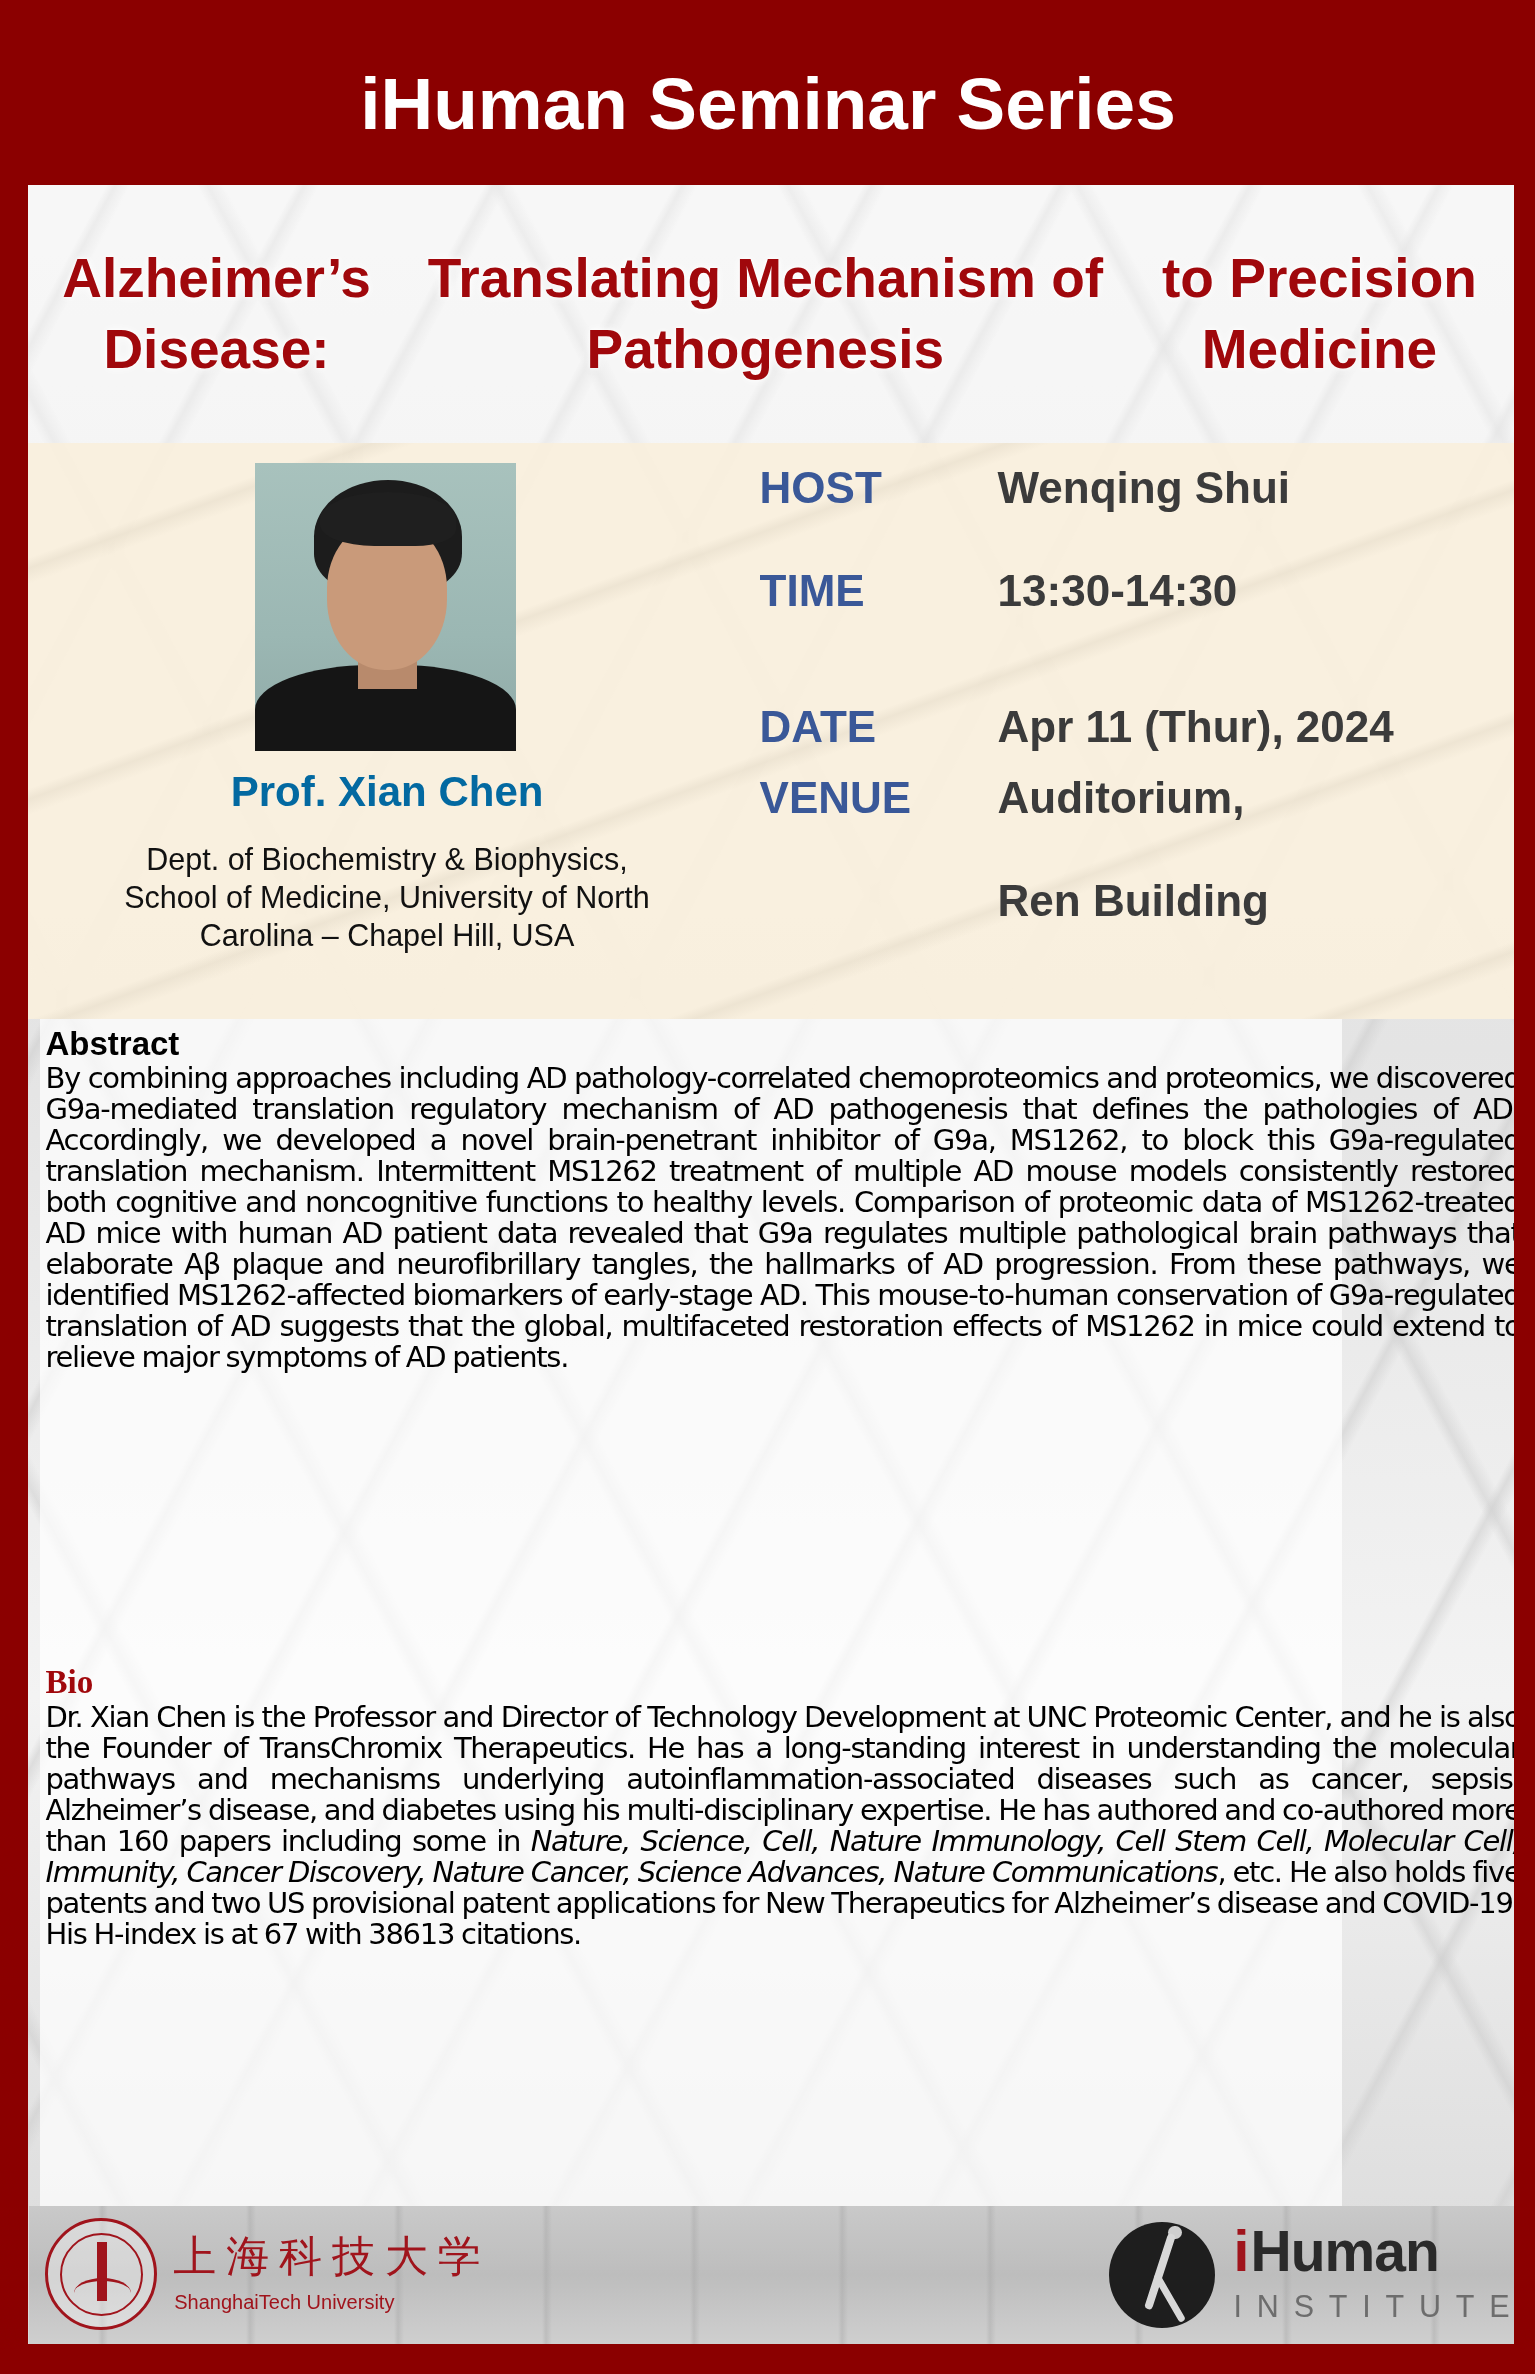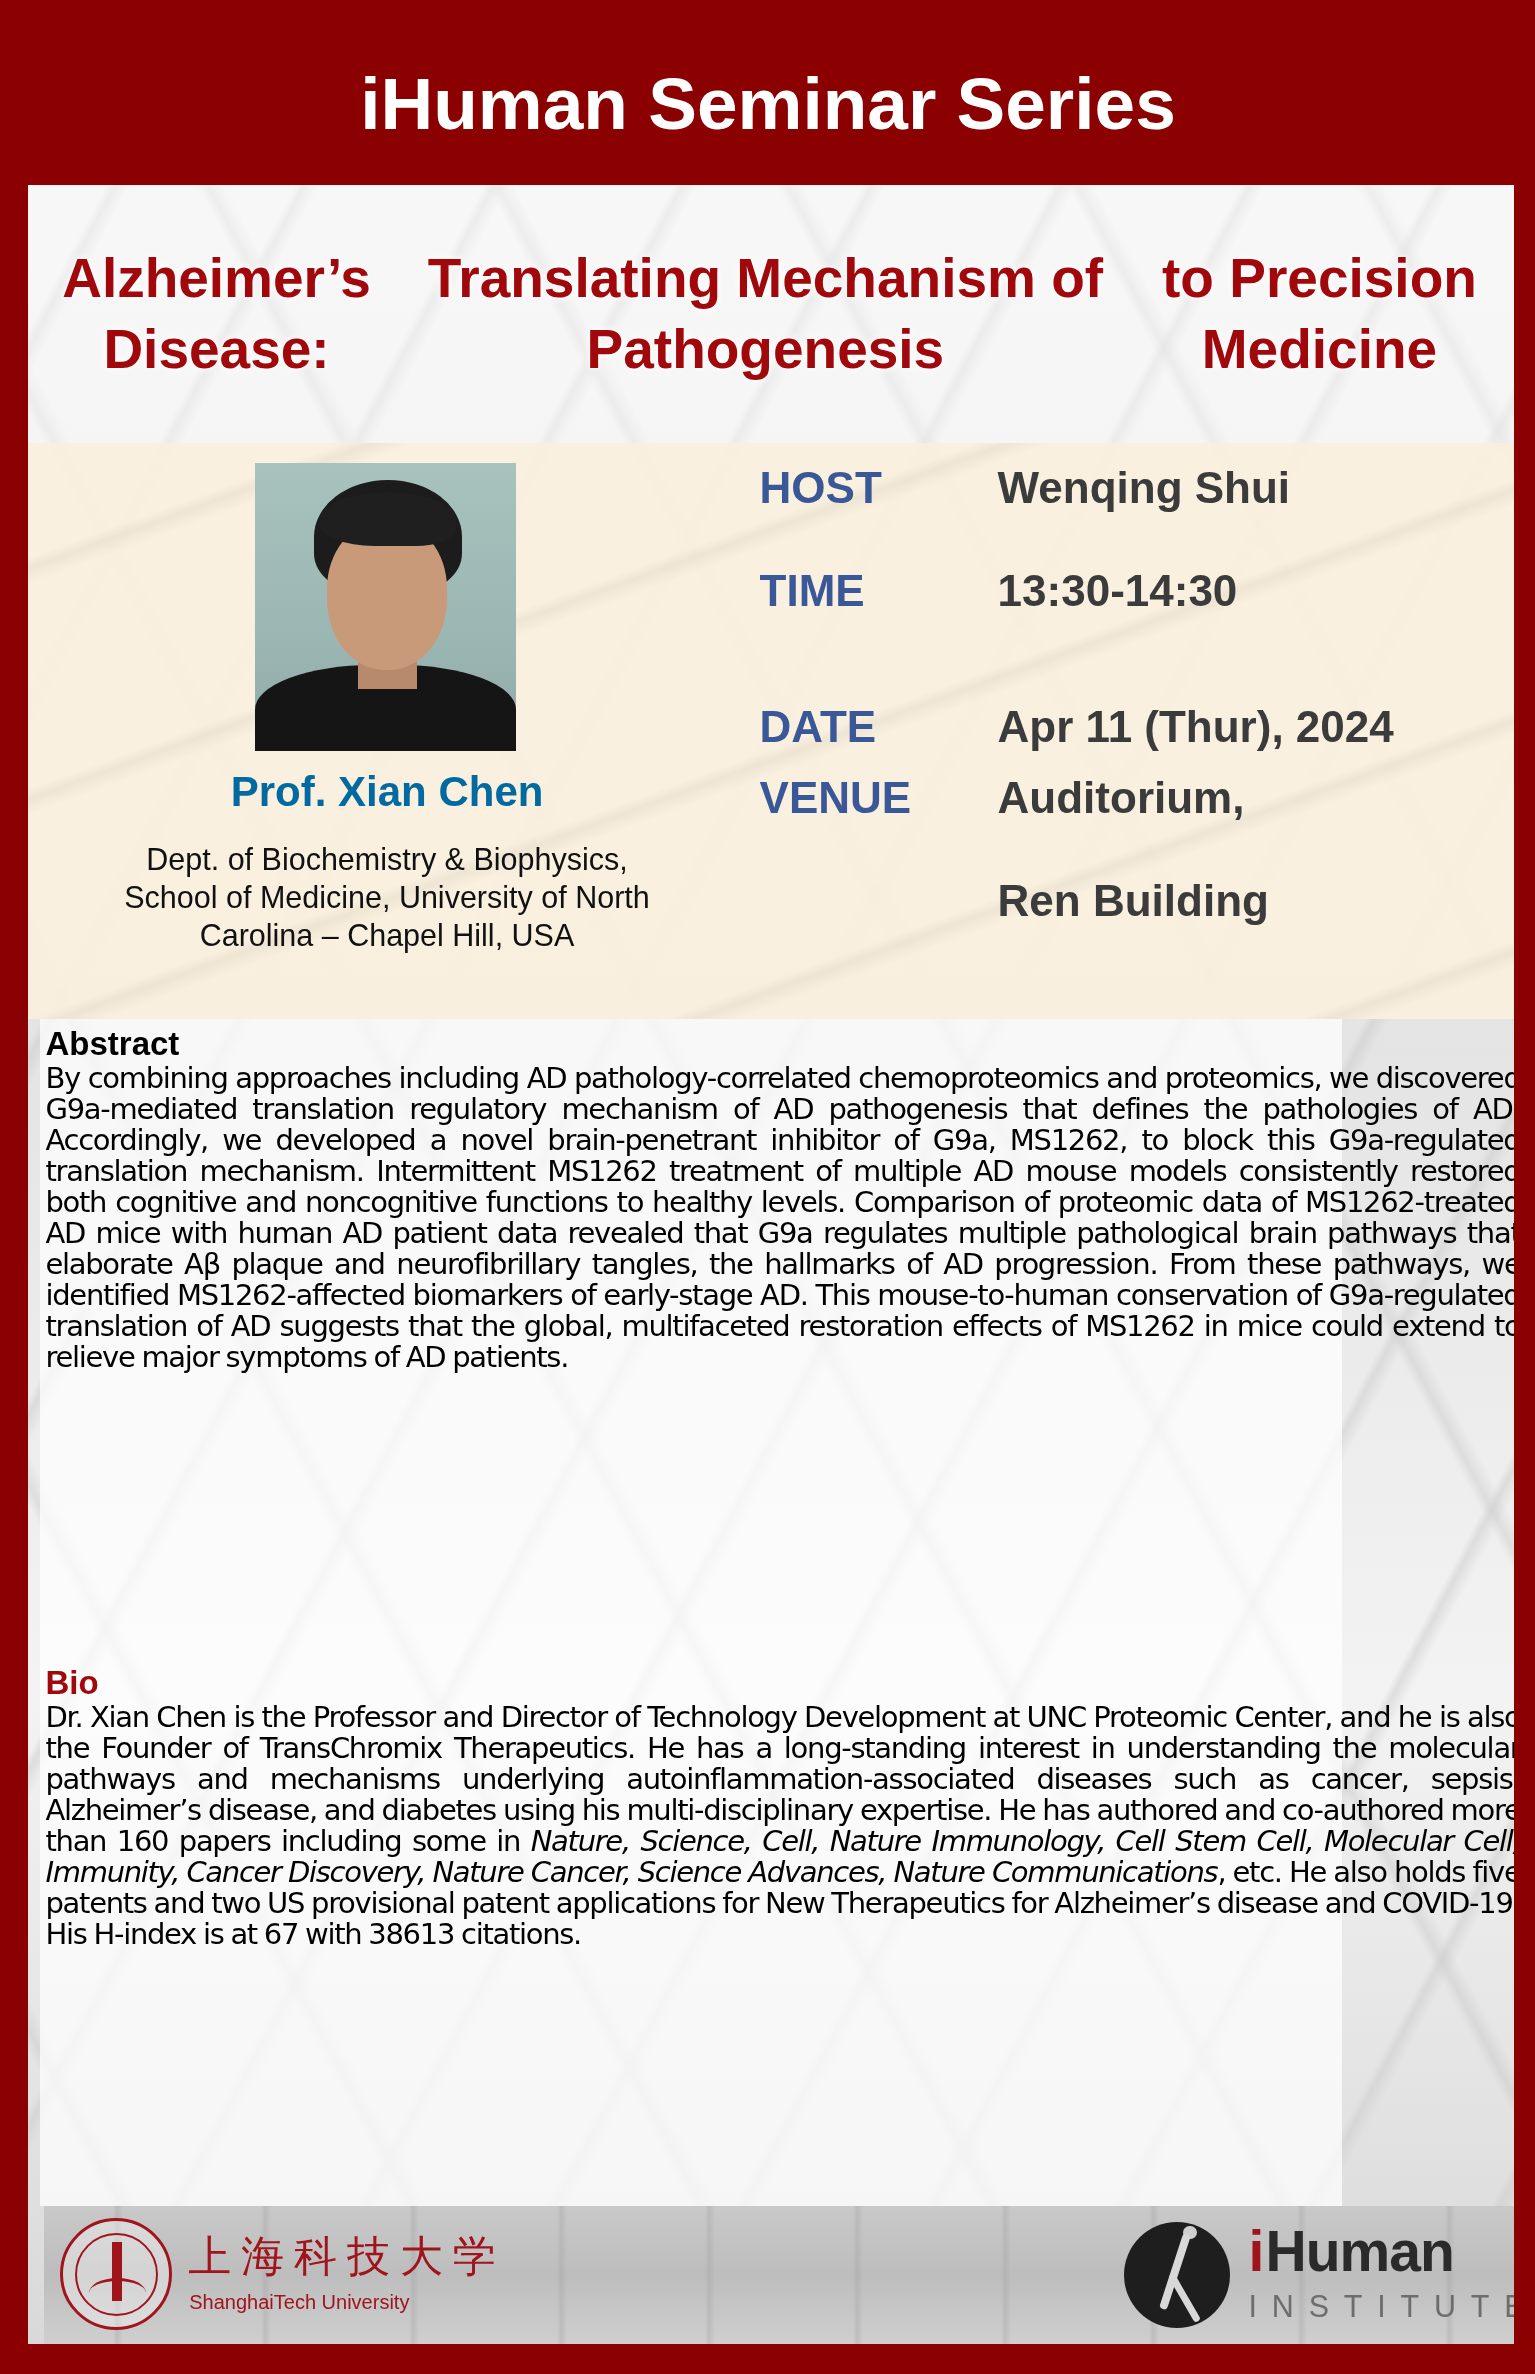--- a/index.html
+++ b/index.html
@@ -86,7 +86,7 @@
     position: absolute; left: 5.9px; font-family: "Liberation Sans", sans-serif; font-weight: bold;
     font-size: 33px; color: #000000;
   }
-  .section-heading.bio { color: #a0080c; }
+  .section-heading.bio { color: #a0080c; font-family: Liberation Serif, serif; }
   .body-text {
     position: absolute; left: 5.9px; width: 1475px;
     font-family: "DejaVu Sans", sans-serif; font-size: 29px; line-height: 31px;

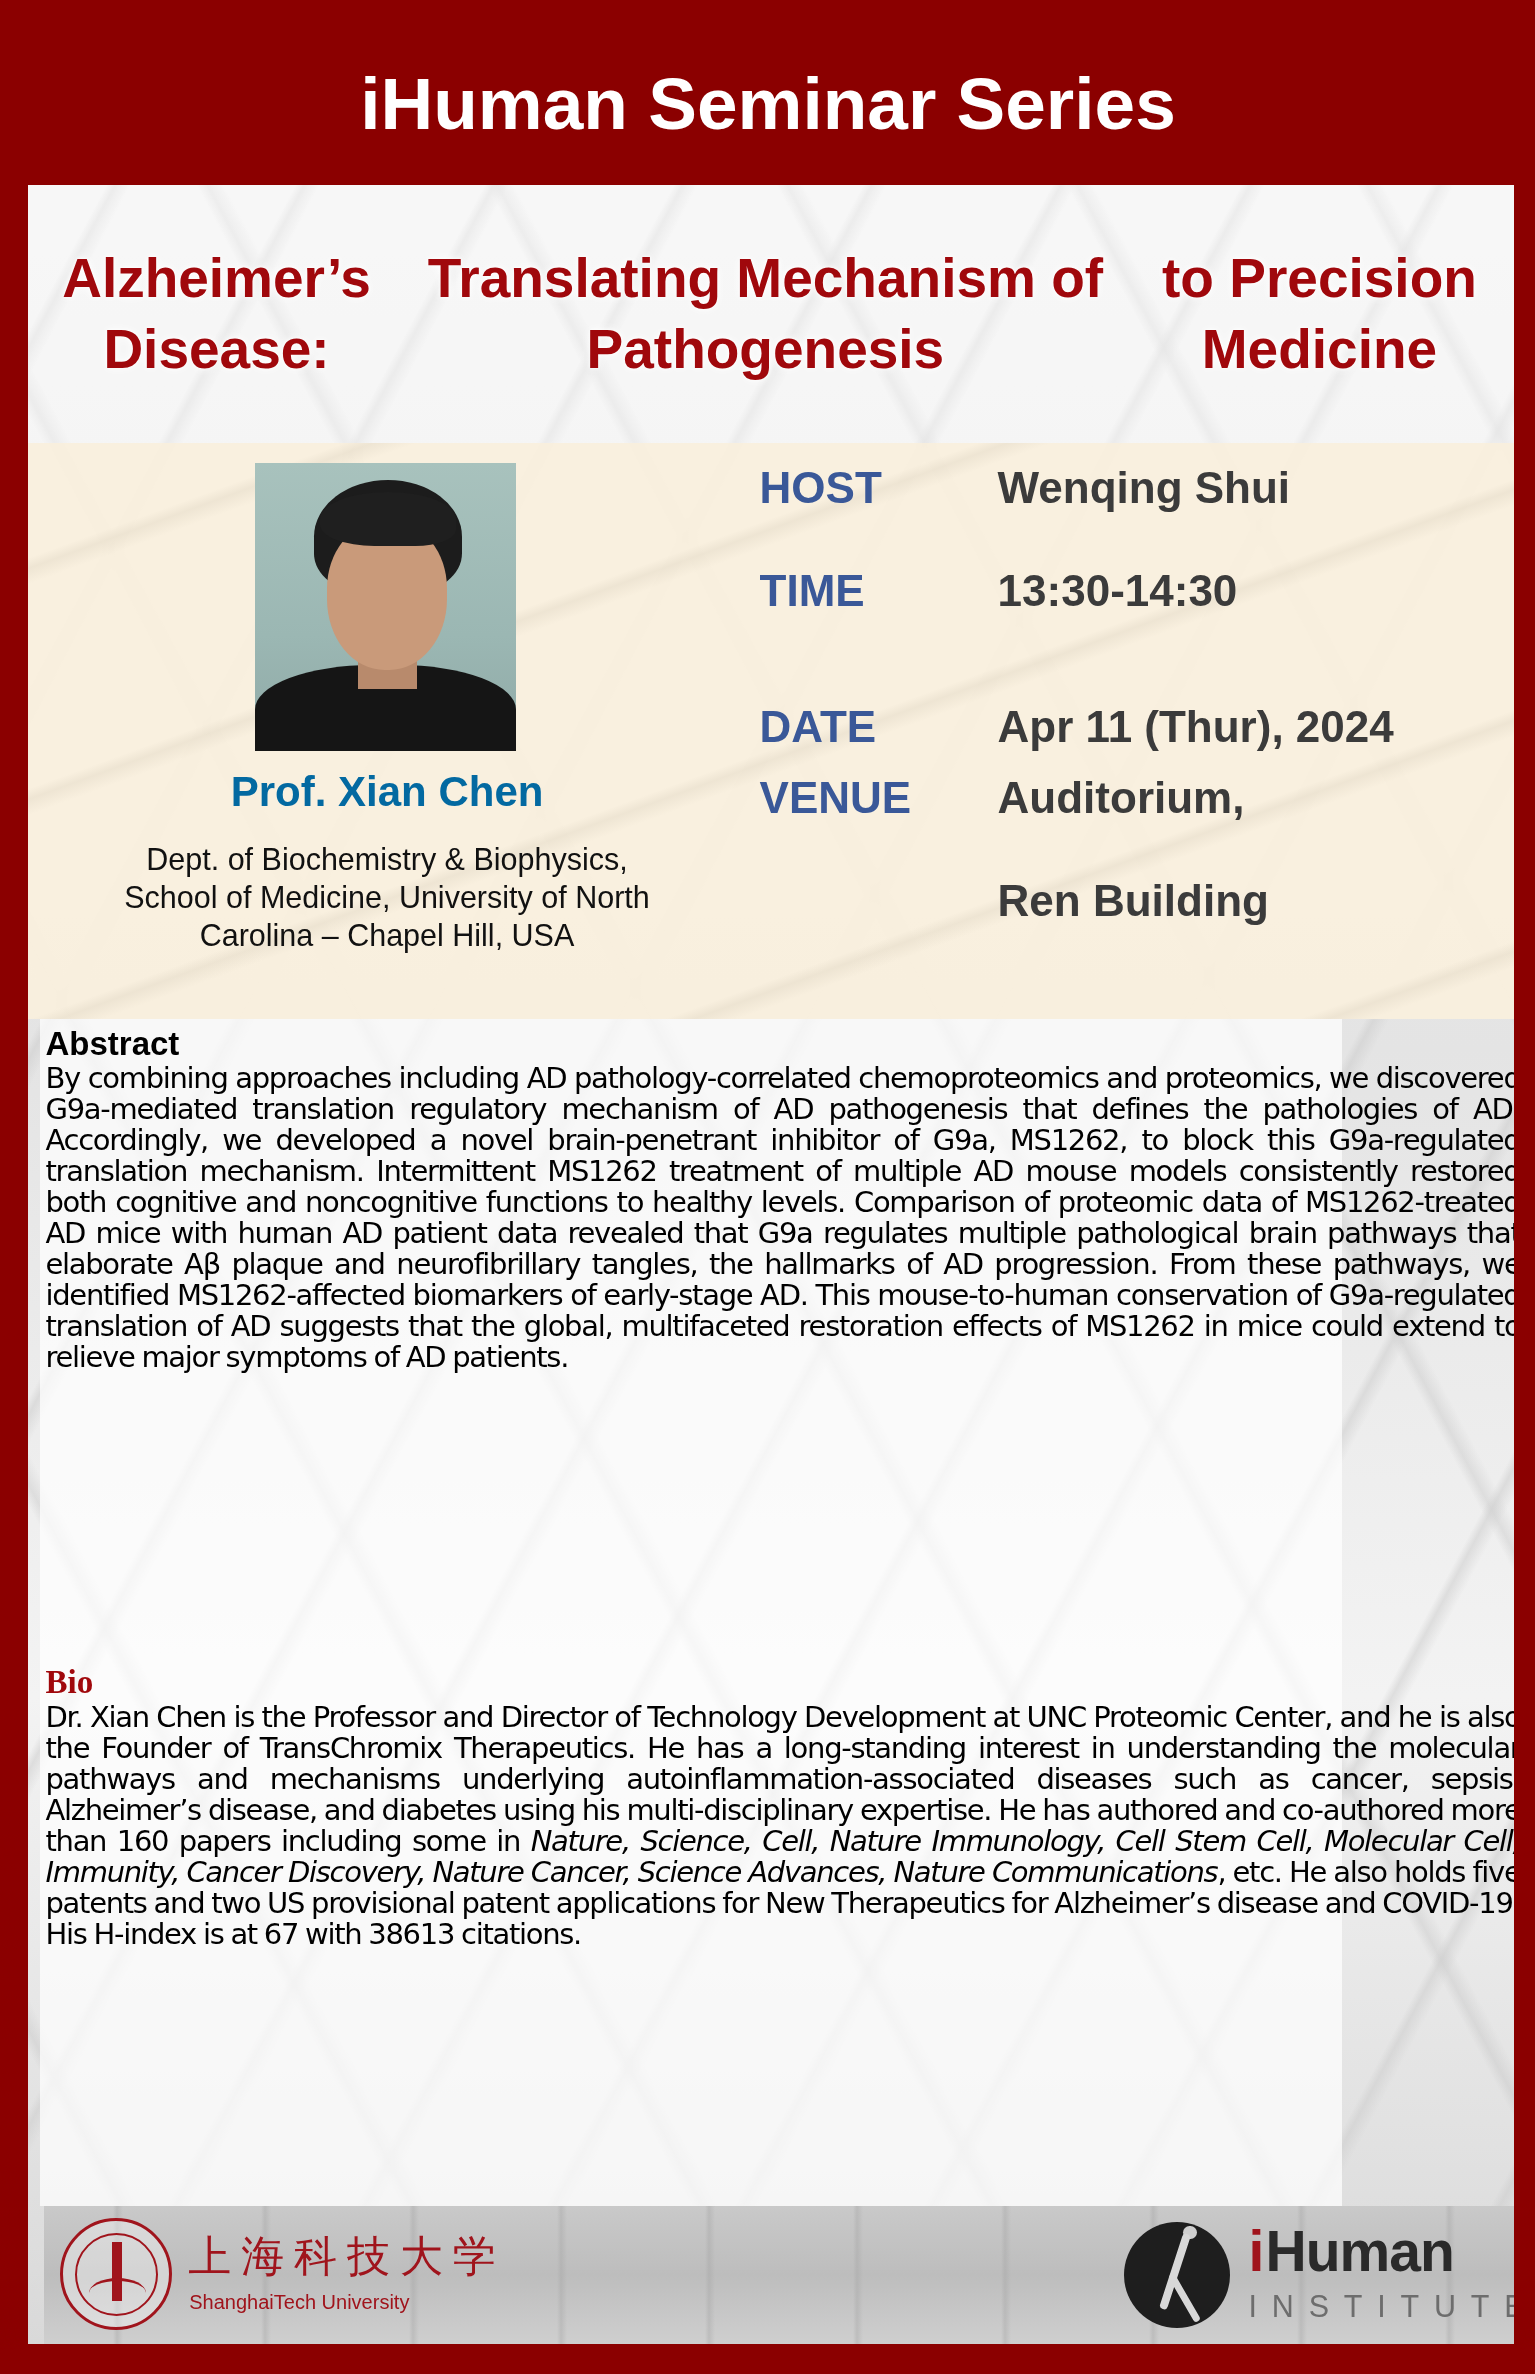--- a/index.html
+++ b/index.html
@@ -95,7 +95,7 @@
   .body-text i { font-style: italic; }
 
   .footer-area {
-    position: absolute; left: 16px; top: 2021px; width: 1486px; height: 138px;
+    position: absolute; left: 1px; top: 2021px; width: 1486px; height: 138px;
     background:
       repeating-linear-gradient(90deg, rgba(255,255,255,0) 0px, rgba(255,255,255,0) 69px, rgba(160,160,160,0.35) 73px, rgba(255,255,255,0) 79px, rgba(255,255,255,0) 148px),
       linear-gradient(180deg, #c9c9c9 0%, #bdbdbd 50%, #cfcfcf 100%);

